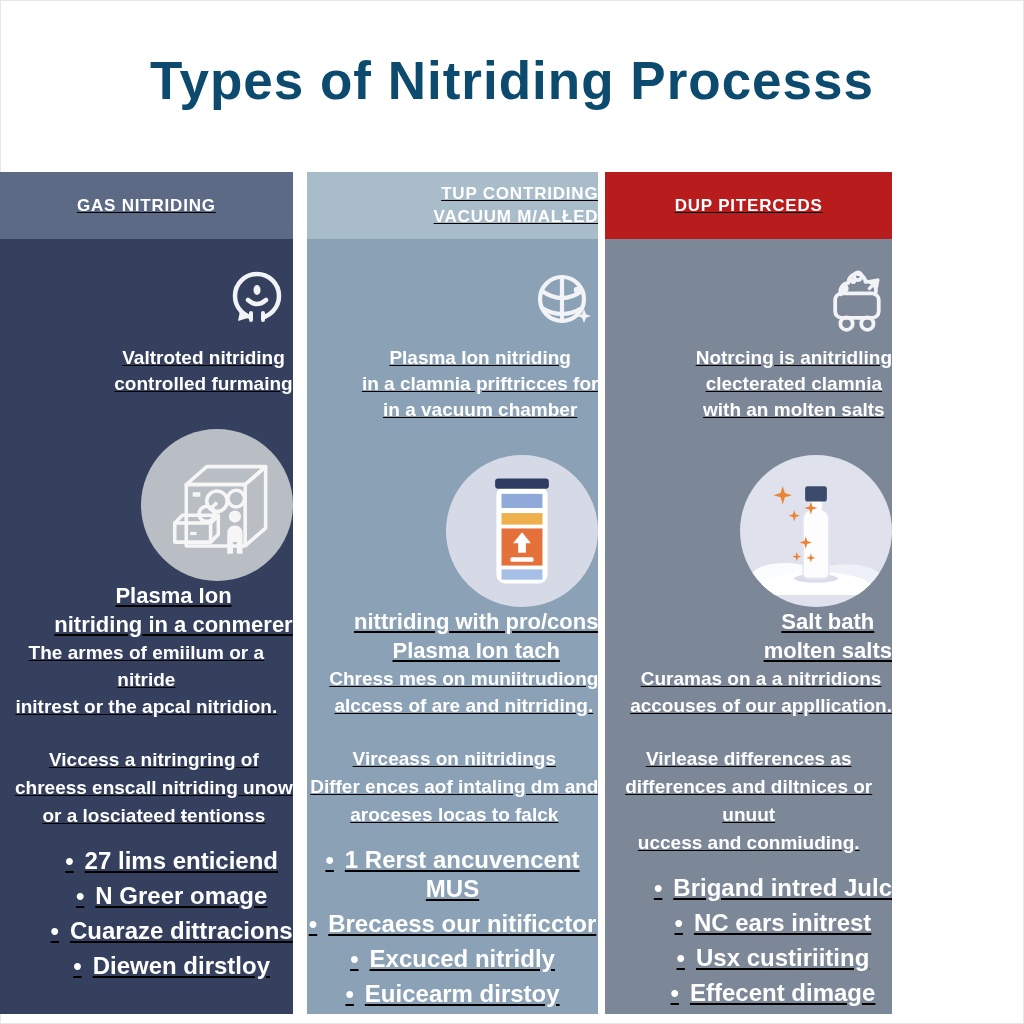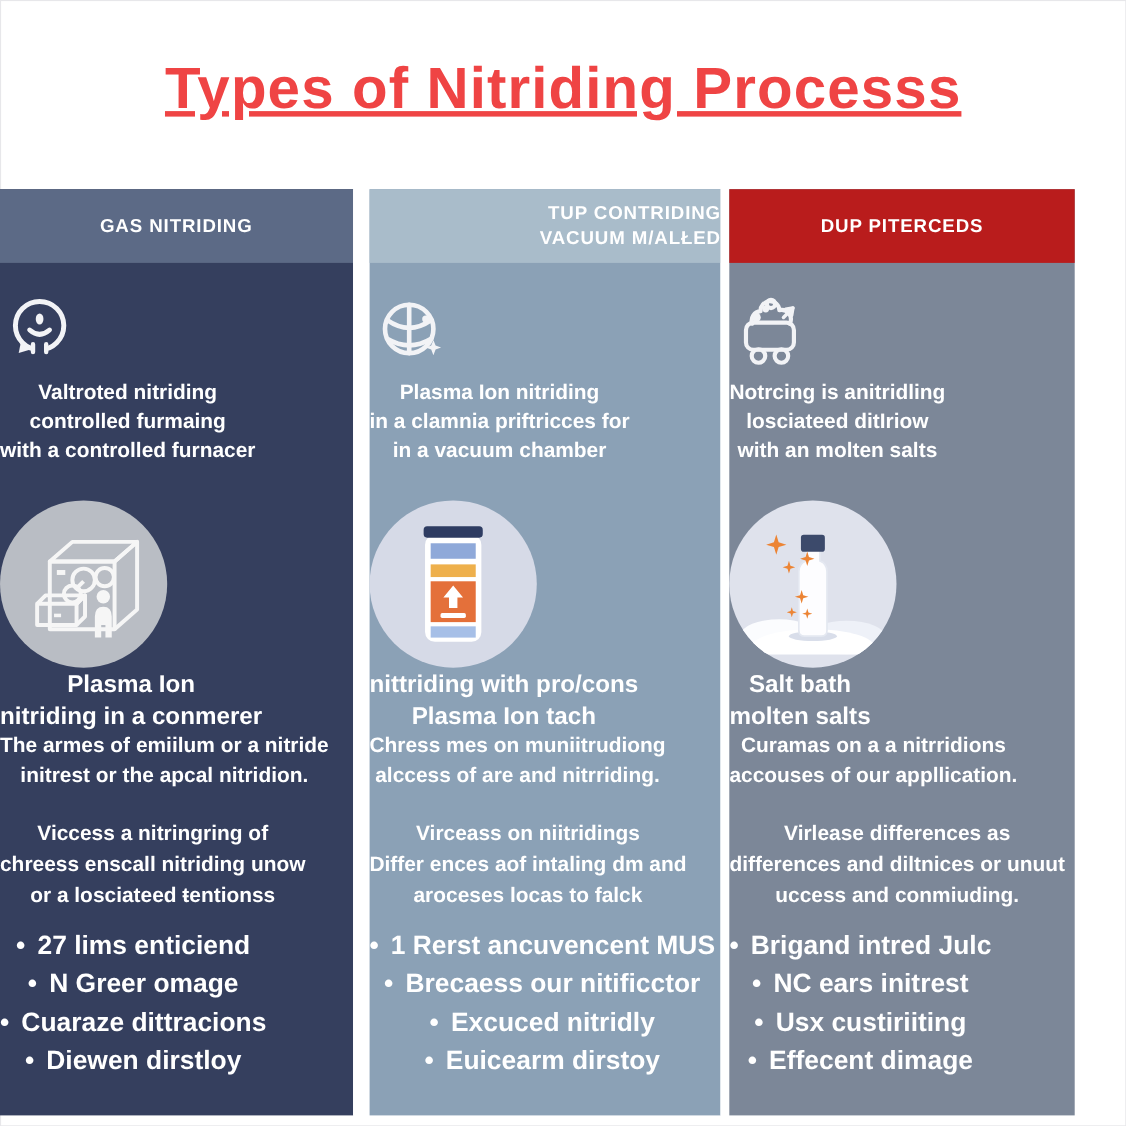--- a/index.html
+++ b/index.html
@@ -10,7 +10,7 @@
   .frame{position:absolute;inset:0;border:1px solid #e7e7ea;pointer-events:none;}
   .page-title{
     position:absolute;top:50px;left:0;width:100%;text-align:center;
-    font-size:53px;font-weight:bold;letter-spacing:1px;color:#ef4444;text-decoration:underline;
+    font-size:53px;font-weight:bold;letter-spacing:1px;color:#0c4a6e;
   }
   .columns{position:absolute;top:172px;left:0;width:977px;height:842px;display:flex;}
   .col{display:flex;flex-direction:column;height:842px;}

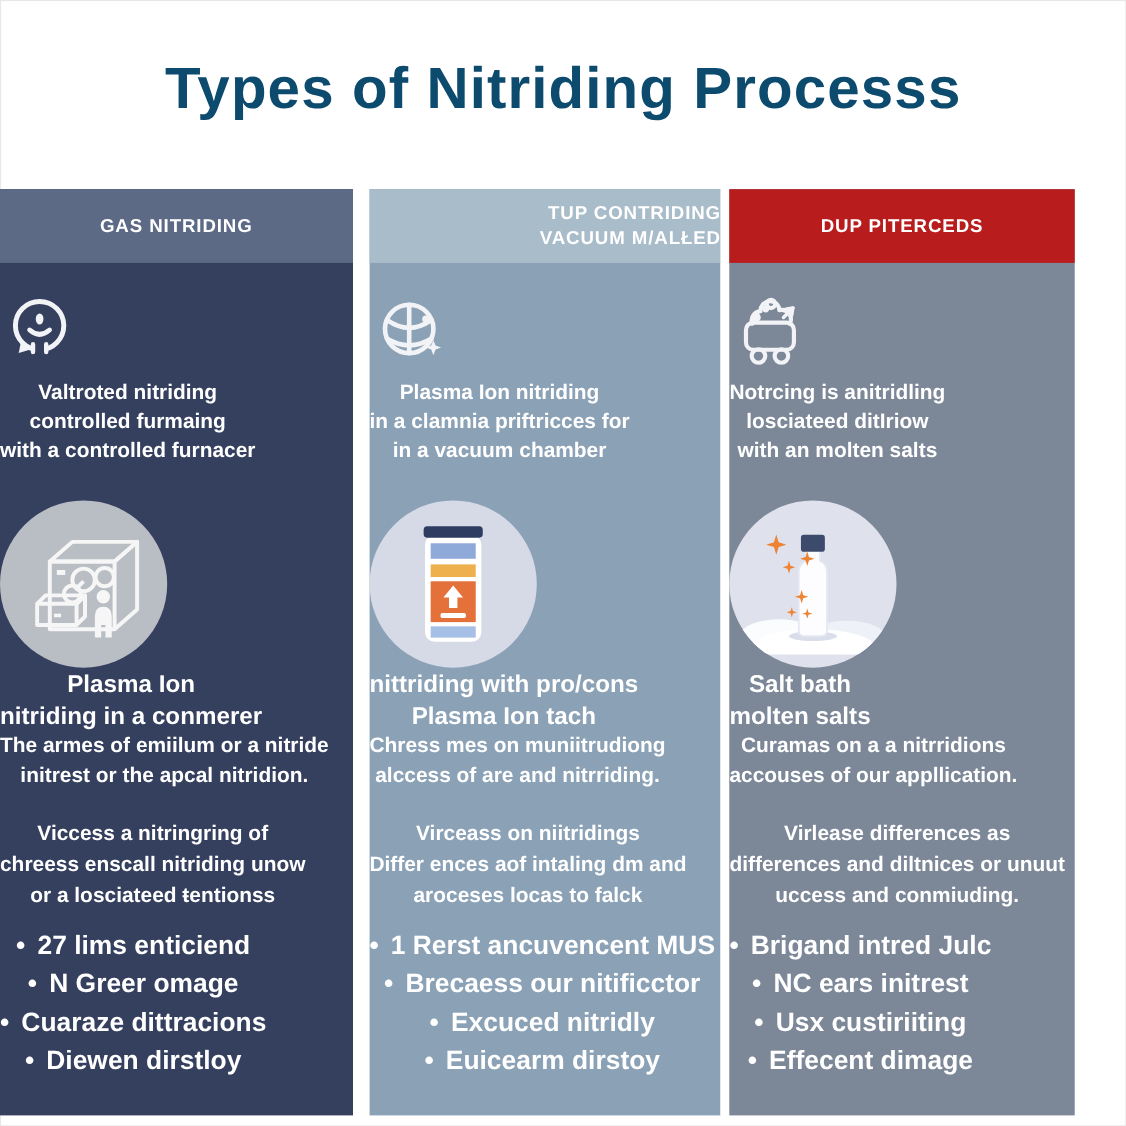--- a/index.html
+++ b/index.html
@@ -12,7 +12,7 @@
     position:absolute;top:50px;left:0;width:100%;text-align:center;
     font-size:53px;font-weight:bold;letter-spacing:1px;color:#0c4a6e;
   }
-  .columns{position:absolute;top:172px;left:0;width:977px;height:842px;display:flex;}
+  .columns{position:absolute;top:172px;left:0;width:892px;height:842px;display:flex;text-decoration:underline;}
   .col{display:flex;flex-direction:column;height:842px;}
   .col1{width:336px;background:#353f5e;}
   .gap1{width:16px;background:#ffffff;}

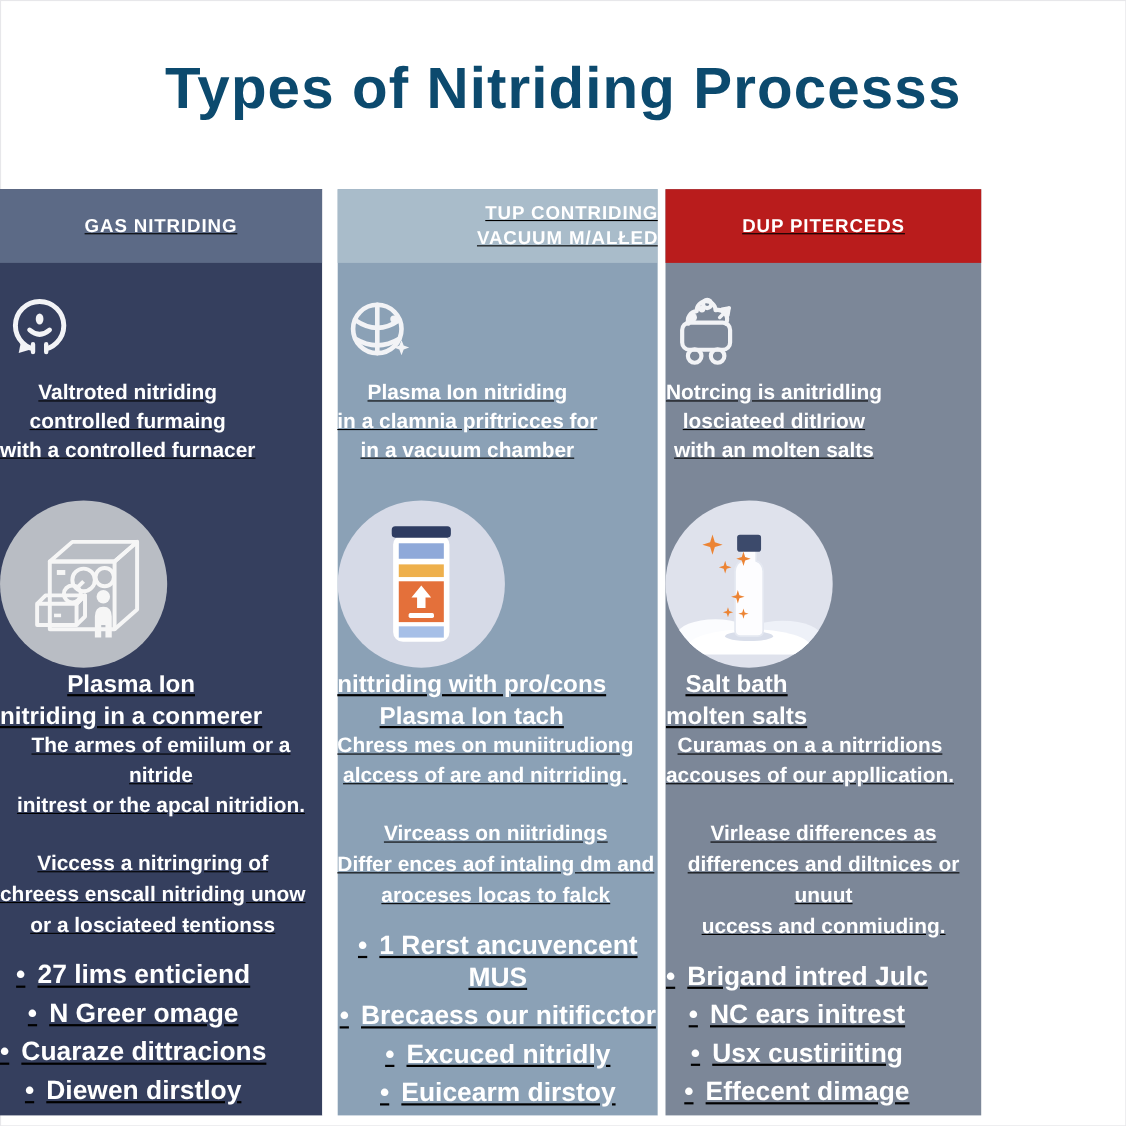--- a/index.html
+++ b/index.html
@@ -27,7 +27,7 @@
   .col1 .col-header{background:#5c6a86;}
   .col2 .col-header{background:#a9bcca;align-items:flex-end;}
   .col3 .col-header{background:#b91c1c;}
-  .col-body{flex:1;display:flex;flex-direction:column;align-items:flex-start;color:#ffffff;text-align:center;}
+  .col-body{flex:1;display:flex;flex-direction:column;align-items:flex-end;color:#ffffff;text-align:center;}
   .top-icon{margin-top:24px;width:72px;height:72px;}
   .top-icon svg{width:100%;height:100%;display:block;}
   .intro{margin-top:10px;font-size:19px;font-weight:bold;line-height:26px;}

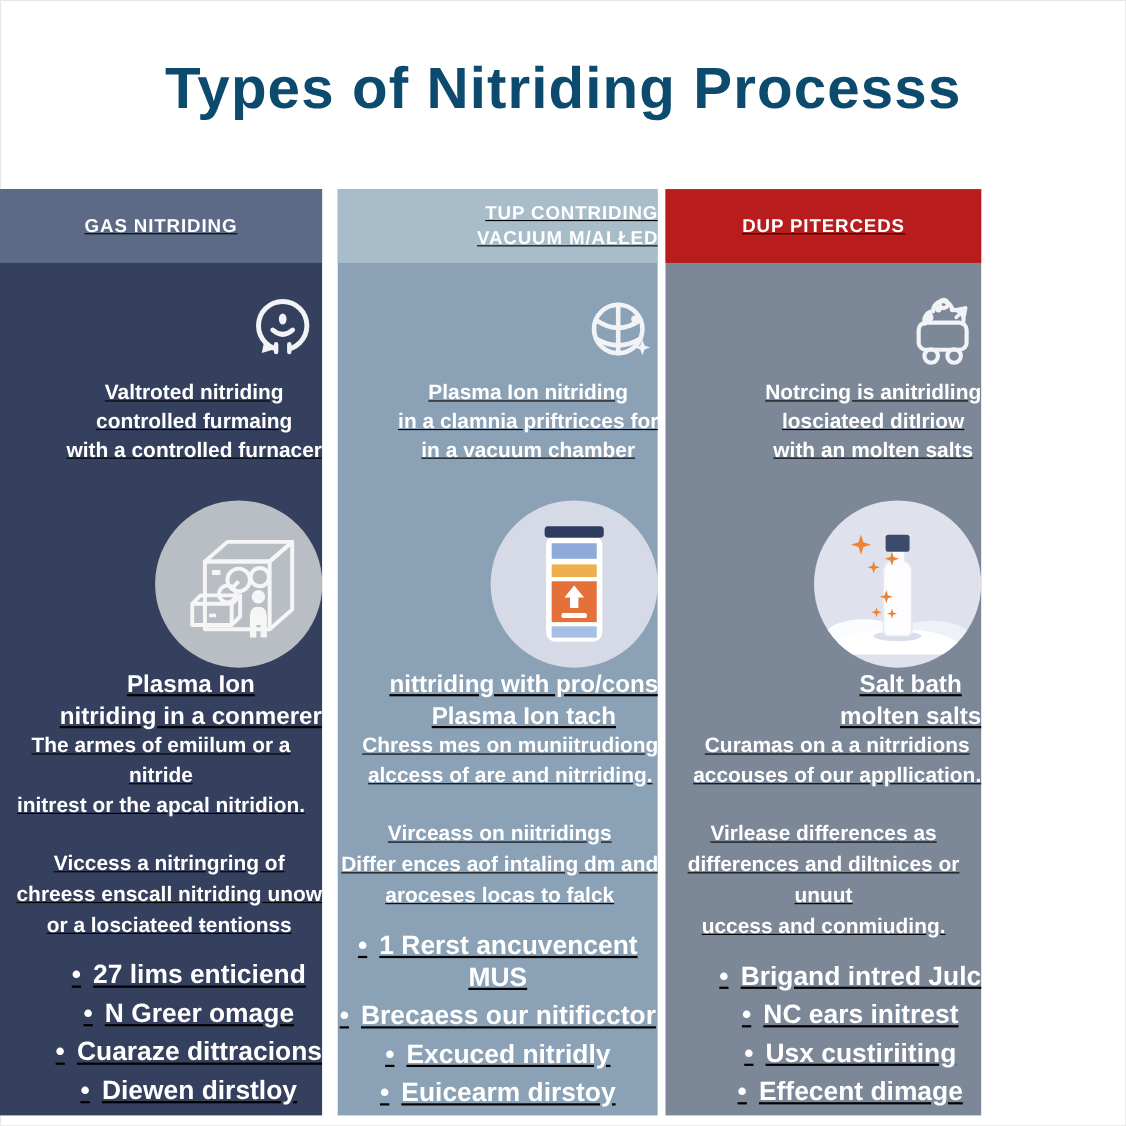--- a/index.html
+++ b/index.html
@@ -200,7 +200,7 @@
       </div>
       <div class="intro">
         <div>Notrcing is anitridling</div>
-        <div>losciateed ditIriow</div>
+        <div>clecterated clamnia</div>
         <div>with an molten salts</div>
       </div>
       <div class="illustration-circle">

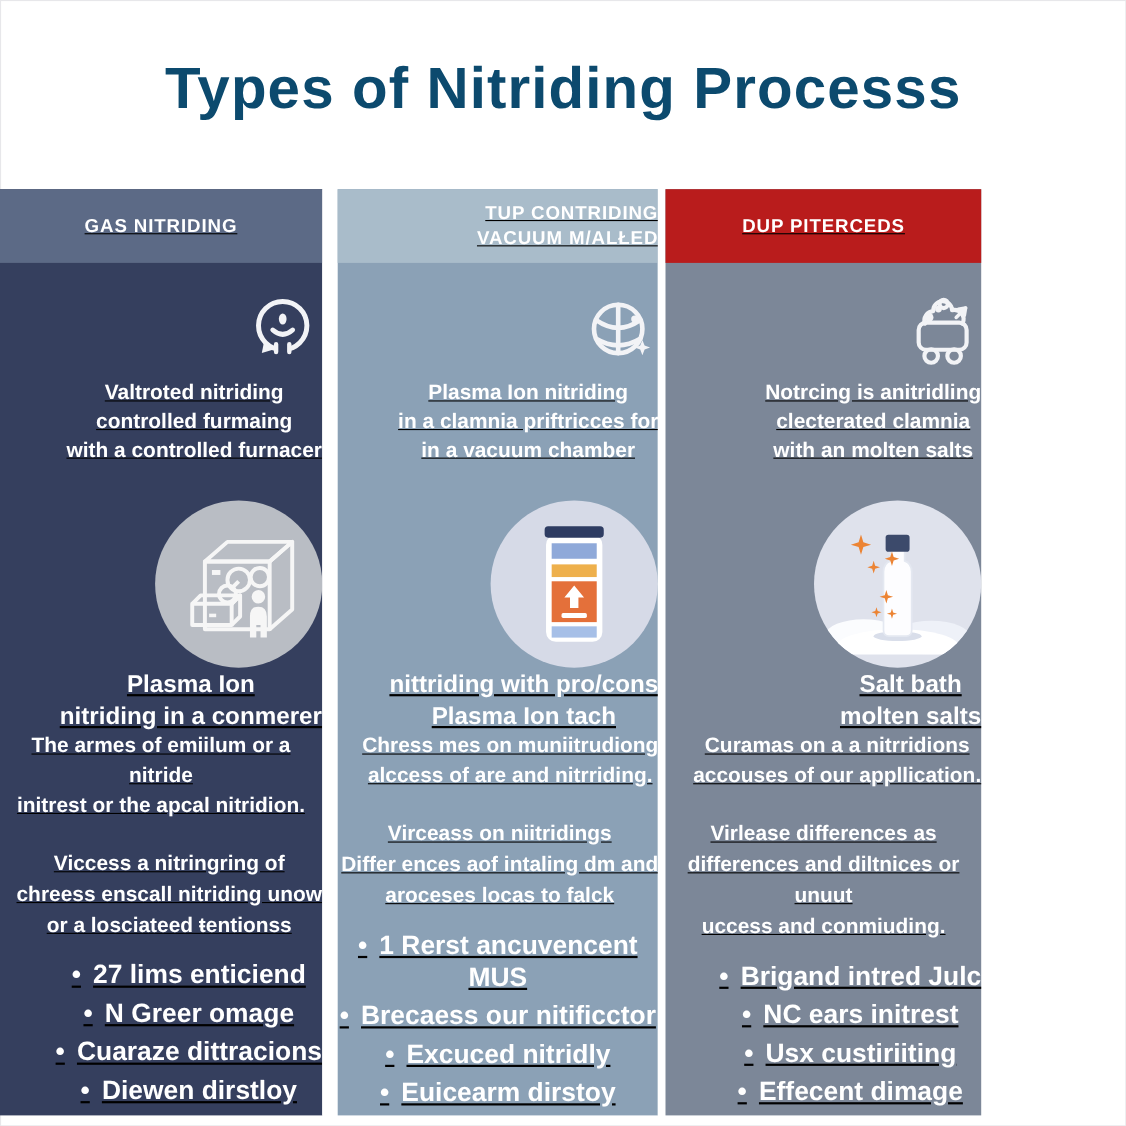--- a/index.html
+++ b/index.html
@@ -73,7 +73,6 @@
       <div class="intro">
         <div>Valtroted nitriding</div>
         <div>controlled furmaing</div>
-        <div>with a controlled furnacer</div>
       </div>
       <div class="illustration-circle">
         <svg viewBox="0 0 100 100">

